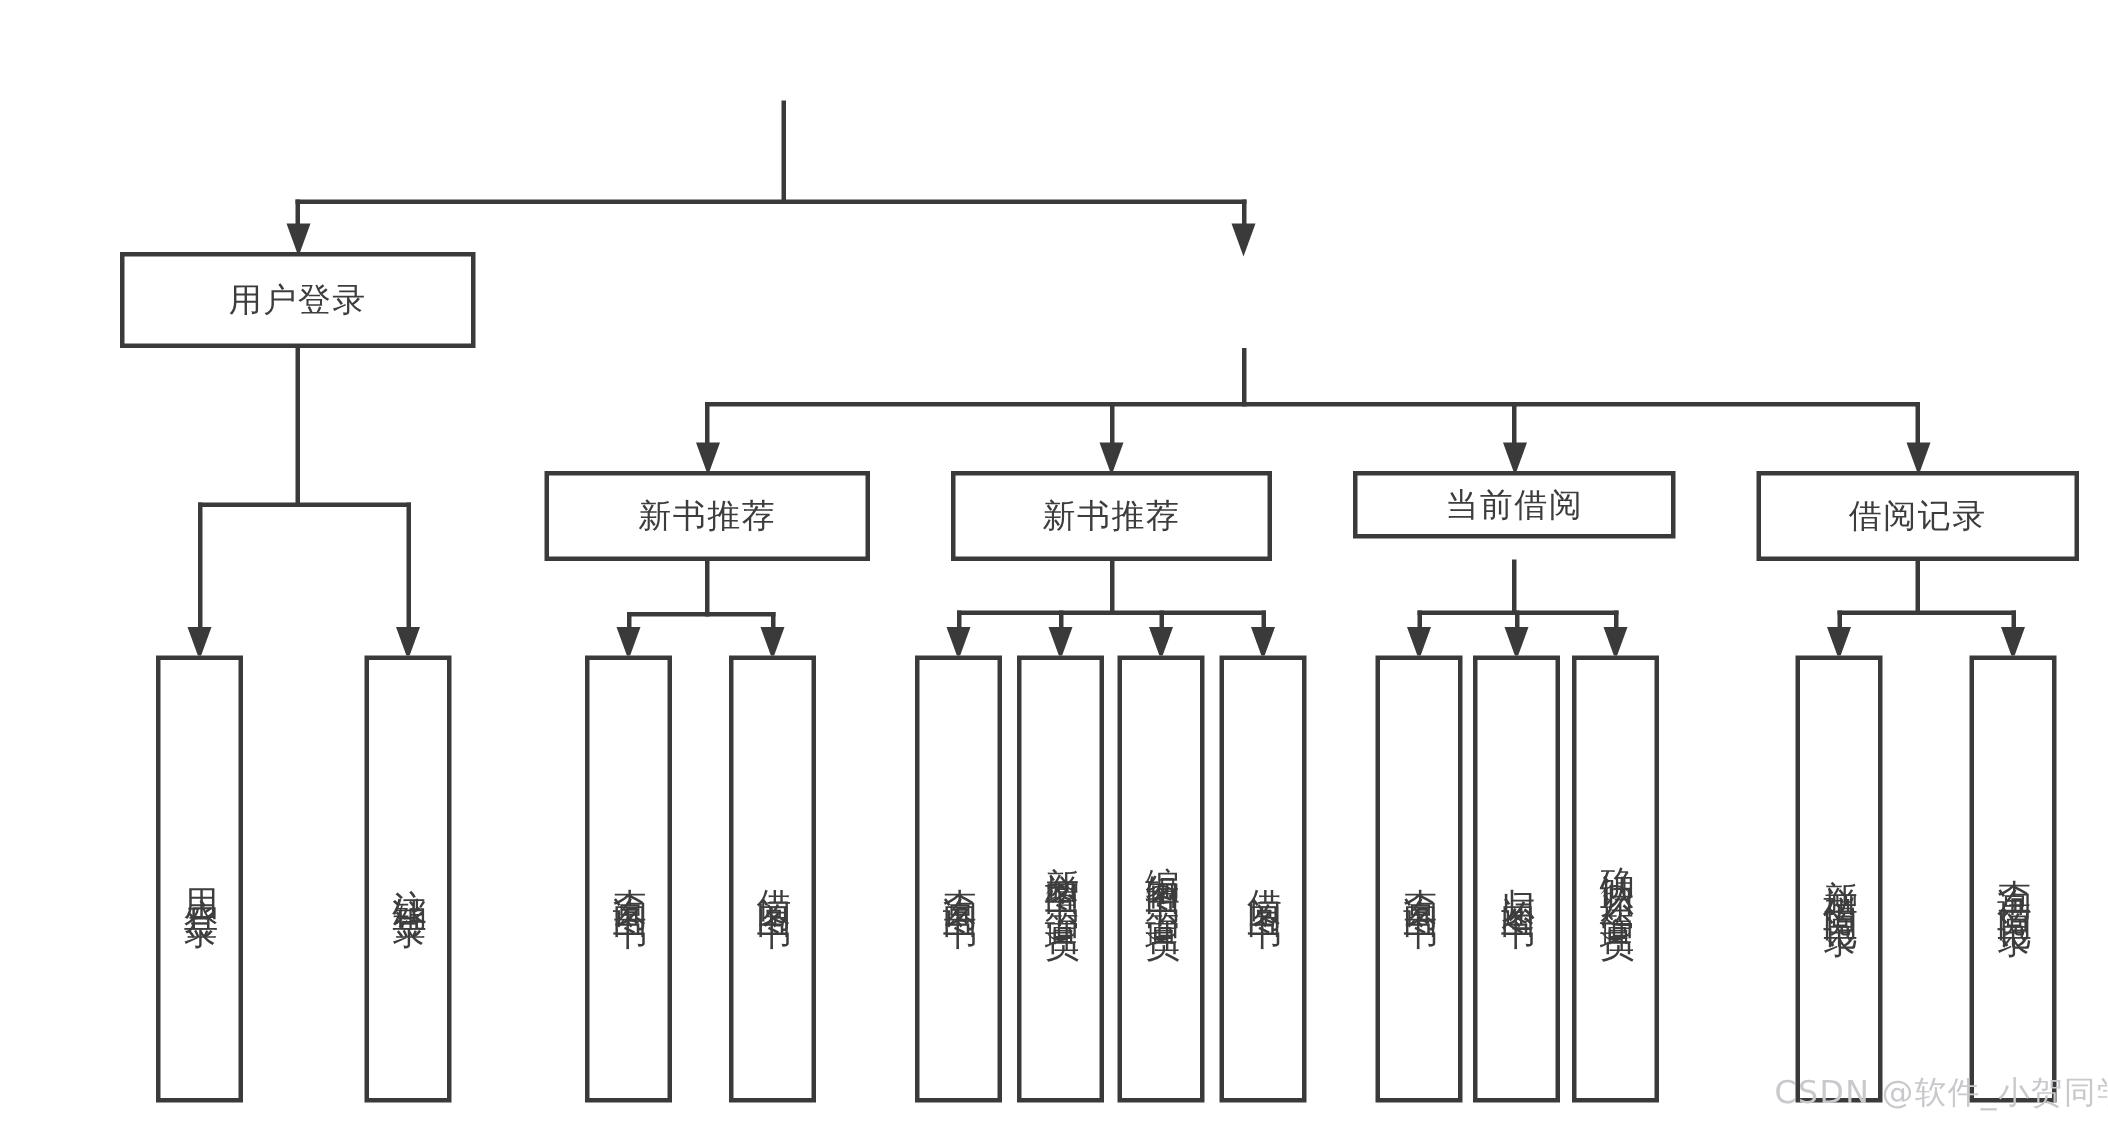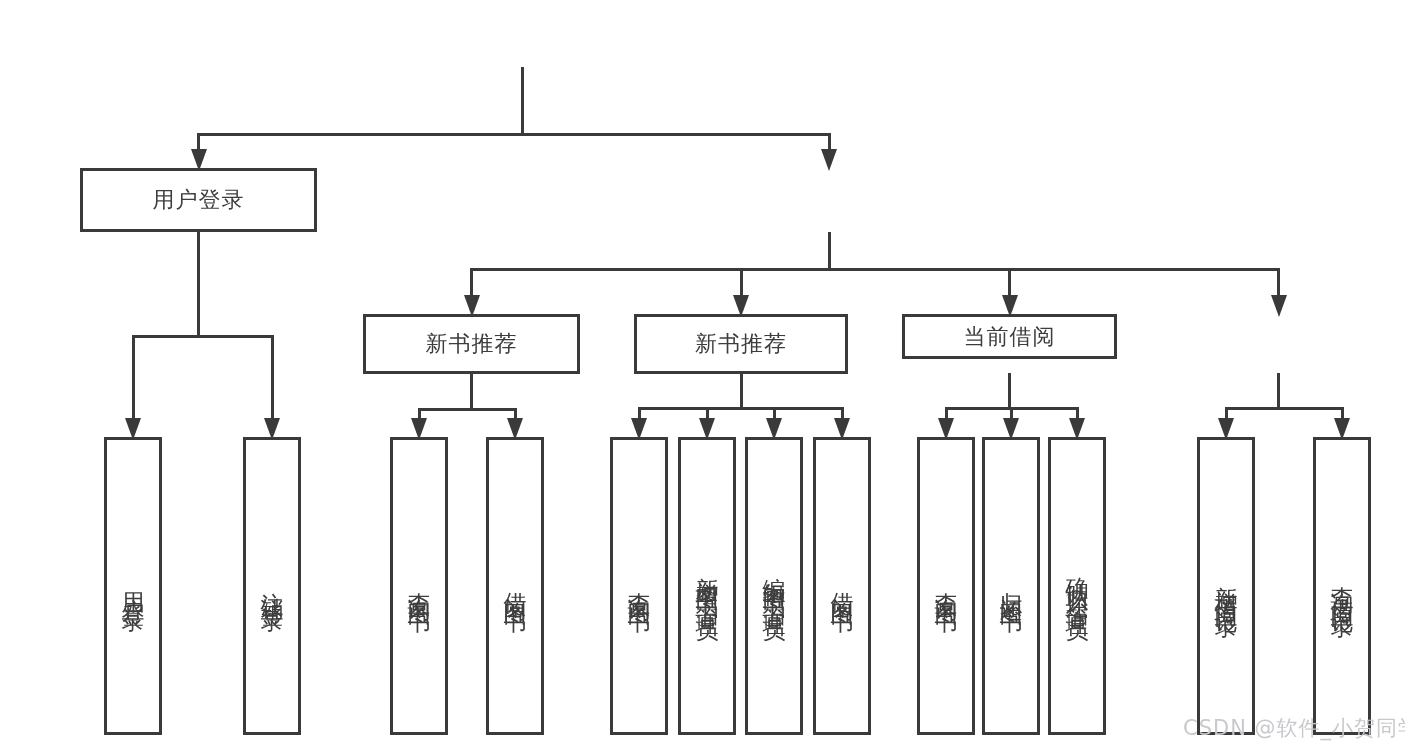--- a/index.html
+++ b/index.html
@@ -79,6 +79,9 @@
     </div>
     <div class="node" style="left: 902px; top: 314px; width: 215px; height: 45px;">
       <span class="node-label">当前借阅</span>
+    </div>
+    <div class="node" style="left: 1171px; top: 314px; width: 215px; height: 60px;">
+      <span class="node-label">借阅记录</span>
     </div>
     <div class="node vertical" style="left: 104px; top: 437px; width: 58px; height: 298px;">
       <span class="node-label">用户登录</span>

